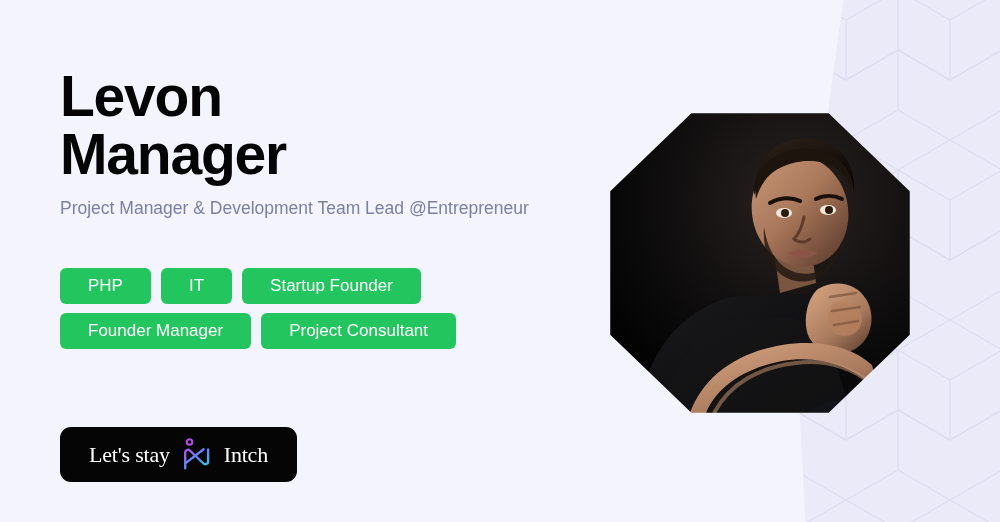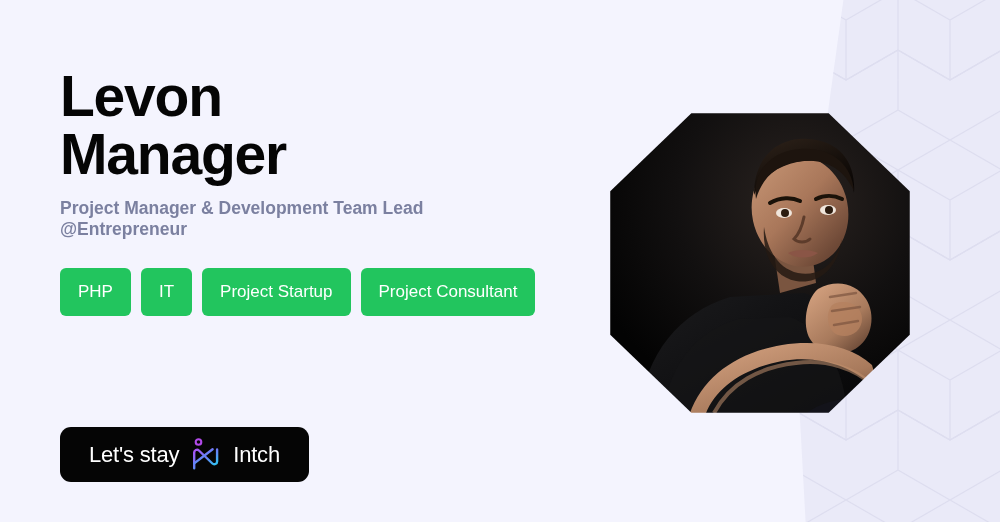--- a/index.html
+++ b/index.html
@@ -73,7 +73,7 @@
     font-size: 17.5px;
     line-height: 21px;
     color: #7b80a0;
-    font-weight: 700;
+    font-weight: 400;
   }
 
   

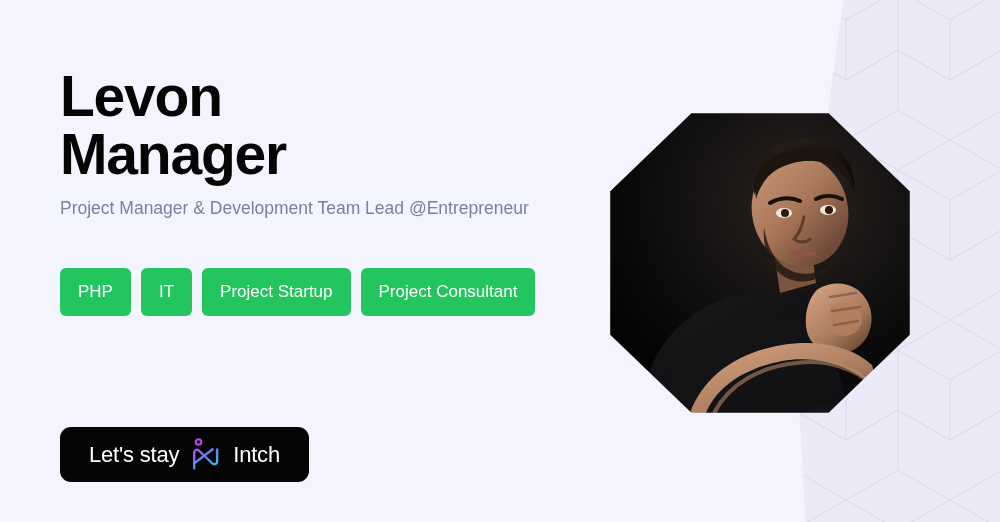--- a/index.html
+++ b/index.html
@@ -91,8 +91,8 @@
     display: inline-flex;
     align-items: center;
     justify-content: center;
-    height: 48px;
-    padding: 0 18px;
+    height: 36px;
+    padding: 0 28px;
     border-radius: 6px;
     background: #22c55e;
     color: #ffffff;

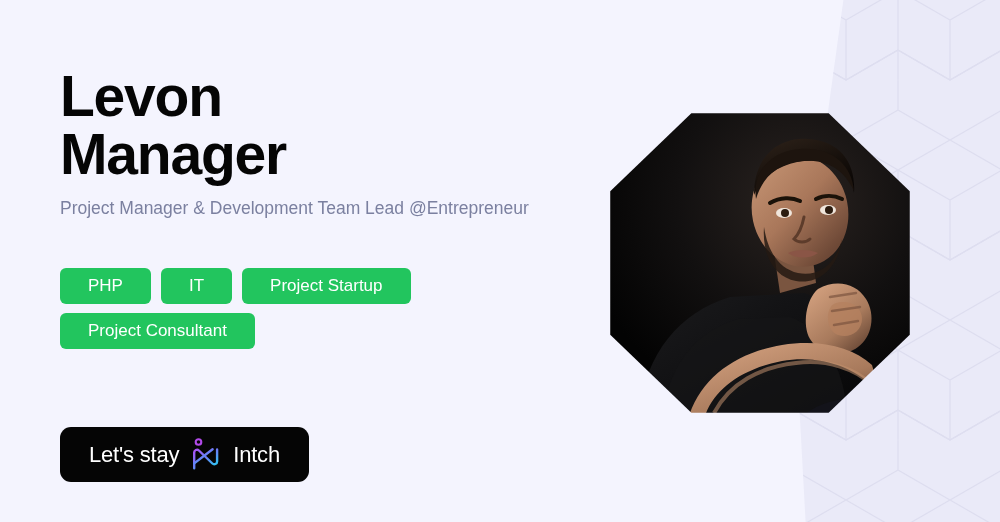--- a/index.html
+++ b/index.html
@@ -266,6 +266,7 @@
     <div class="tags">
       <span class="tag">PHP</span>
       <span class="tag">IT</span>
+      <span class="tag">Startup Founder</span>
       <span class="tag">Project Startup</span>
       <span class="tag">Project Consultant</span>
     </div>

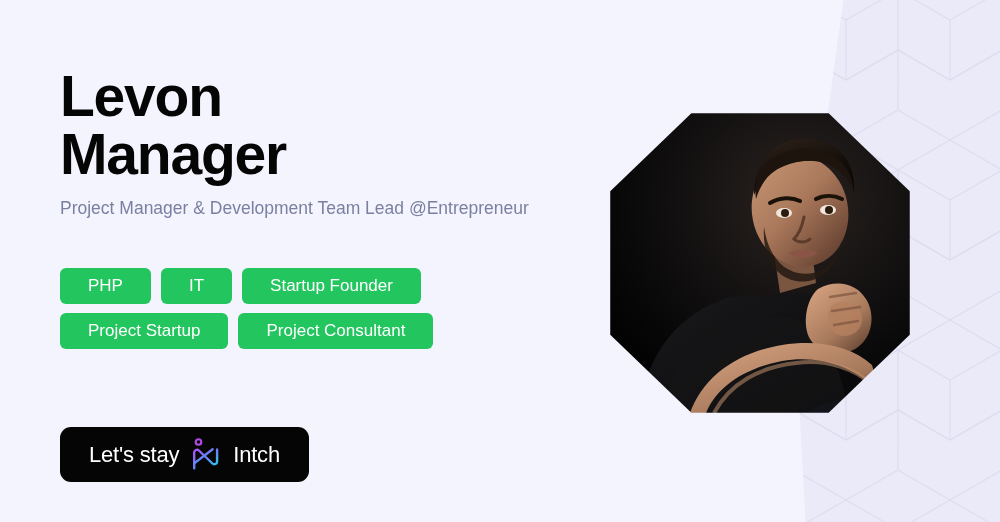--- a/index.html
+++ b/index.html
@@ -267,7 +267,7 @@
       <span class="tag">PHP</span>
       <span class="tag">IT</span>
       <span class="tag">Startup Founder</span>
-      <span class="tag">Project Startup</span>
+      <span class="tag">Founder Manager</span>
       <span class="tag">Project Consultant</span>
     </div>
 

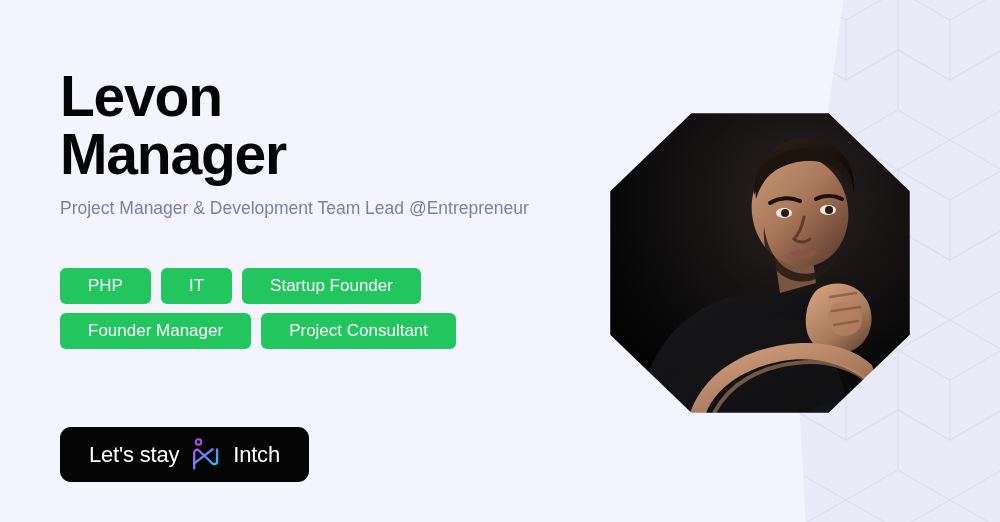--- a/index.html
+++ b/index.html
@@ -118,7 +118,7 @@
     align-items: center;
     gap: 0;
     cursor: pointer;
-    font-family: Liberation Sans, sans-serif;
+    font-family: Liberation Serif, serif;
   }
   .cta-text {
     font-size: 22px;

